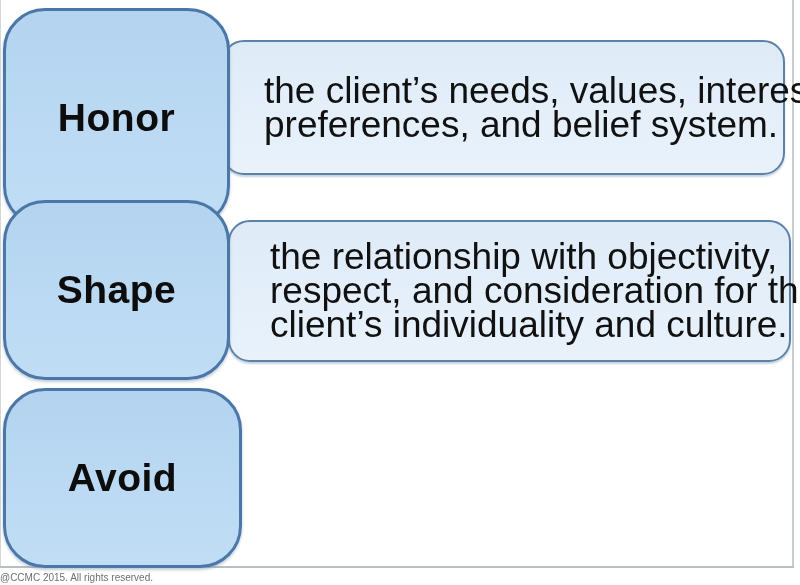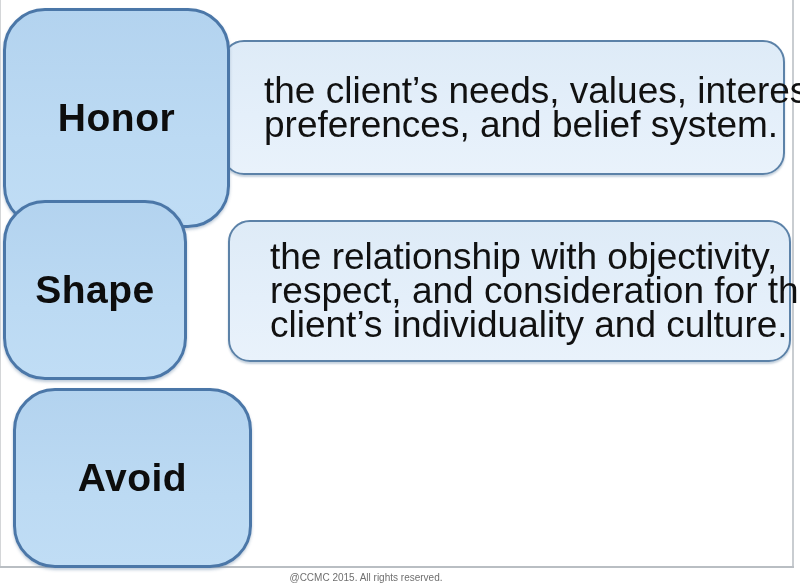--- a/index.html
+++ b/index.html
@@ -55,7 +55,7 @@
     letter-spacing: 0.5px;
   }
   #label-honor { left: 3px;  top: 8px;   width: 227px; height: 220px; }
-  #label-shape { left: 3px;  top: 200px; width: 184px; height: 180px; }
+  #label-shape { left: 3px;  top: 200px; width: 227px; height: 180px; }
   #label-avoid { left: 13px;  top: 388px; width: 239px; height: 180px; }
 
   

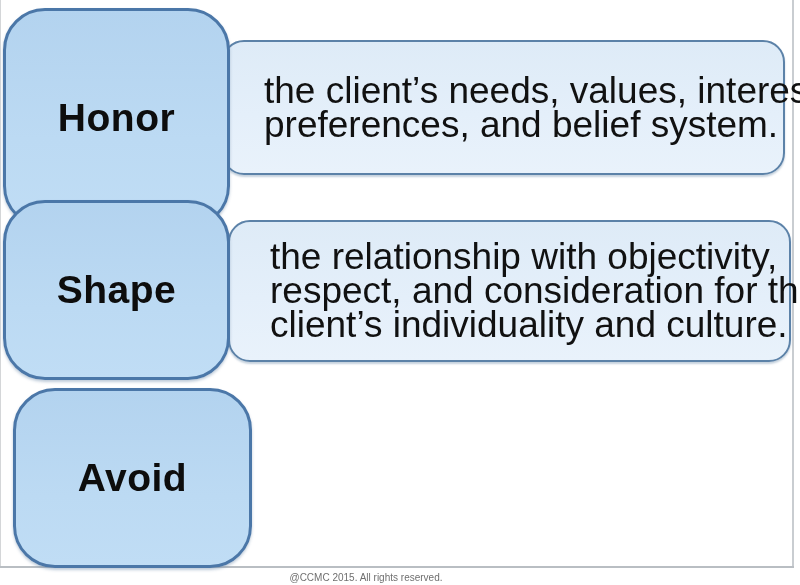--- a/index.html
+++ b/index.html
@@ -56,7 +56,7 @@
   }
   #label-honor { left: 3px;  top: 8px;   width: 227px; height: 220px; }
   #label-shape { left: 3px;  top: 200px; width: 227px; height: 180px; }
-  #label-avoid { left: 13px;  top: 388px; width: 239px; height: 180px; }
+  #label-avoid { left: 3px;  top: 388px; width: 239px; height: 180px; }
 
   
   .text-box {

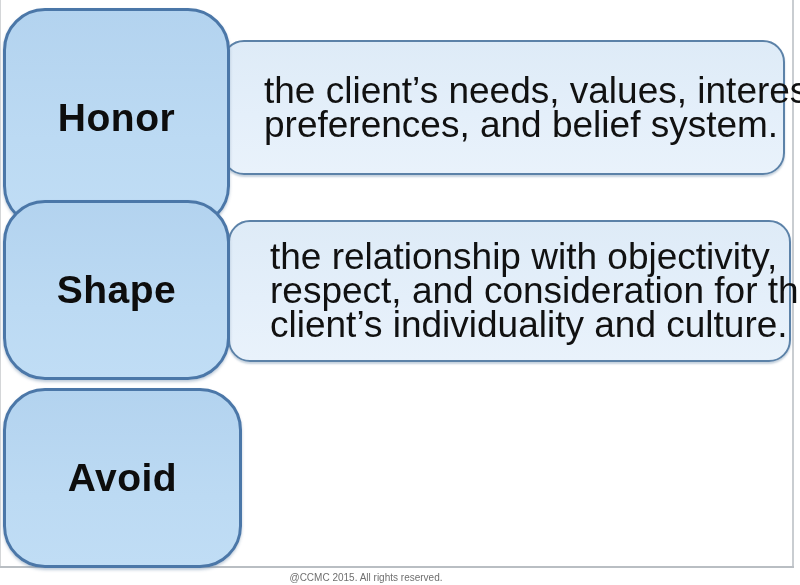--- a/index.html
+++ b/index.html
@@ -85,7 +85,7 @@
     position: absolute;
     left: 0; top: 572px;
     width: 732px;
-    text-align: center;
+    text-align: left;
     font-size: 10px;
     color: #6f6f6f;
   }

